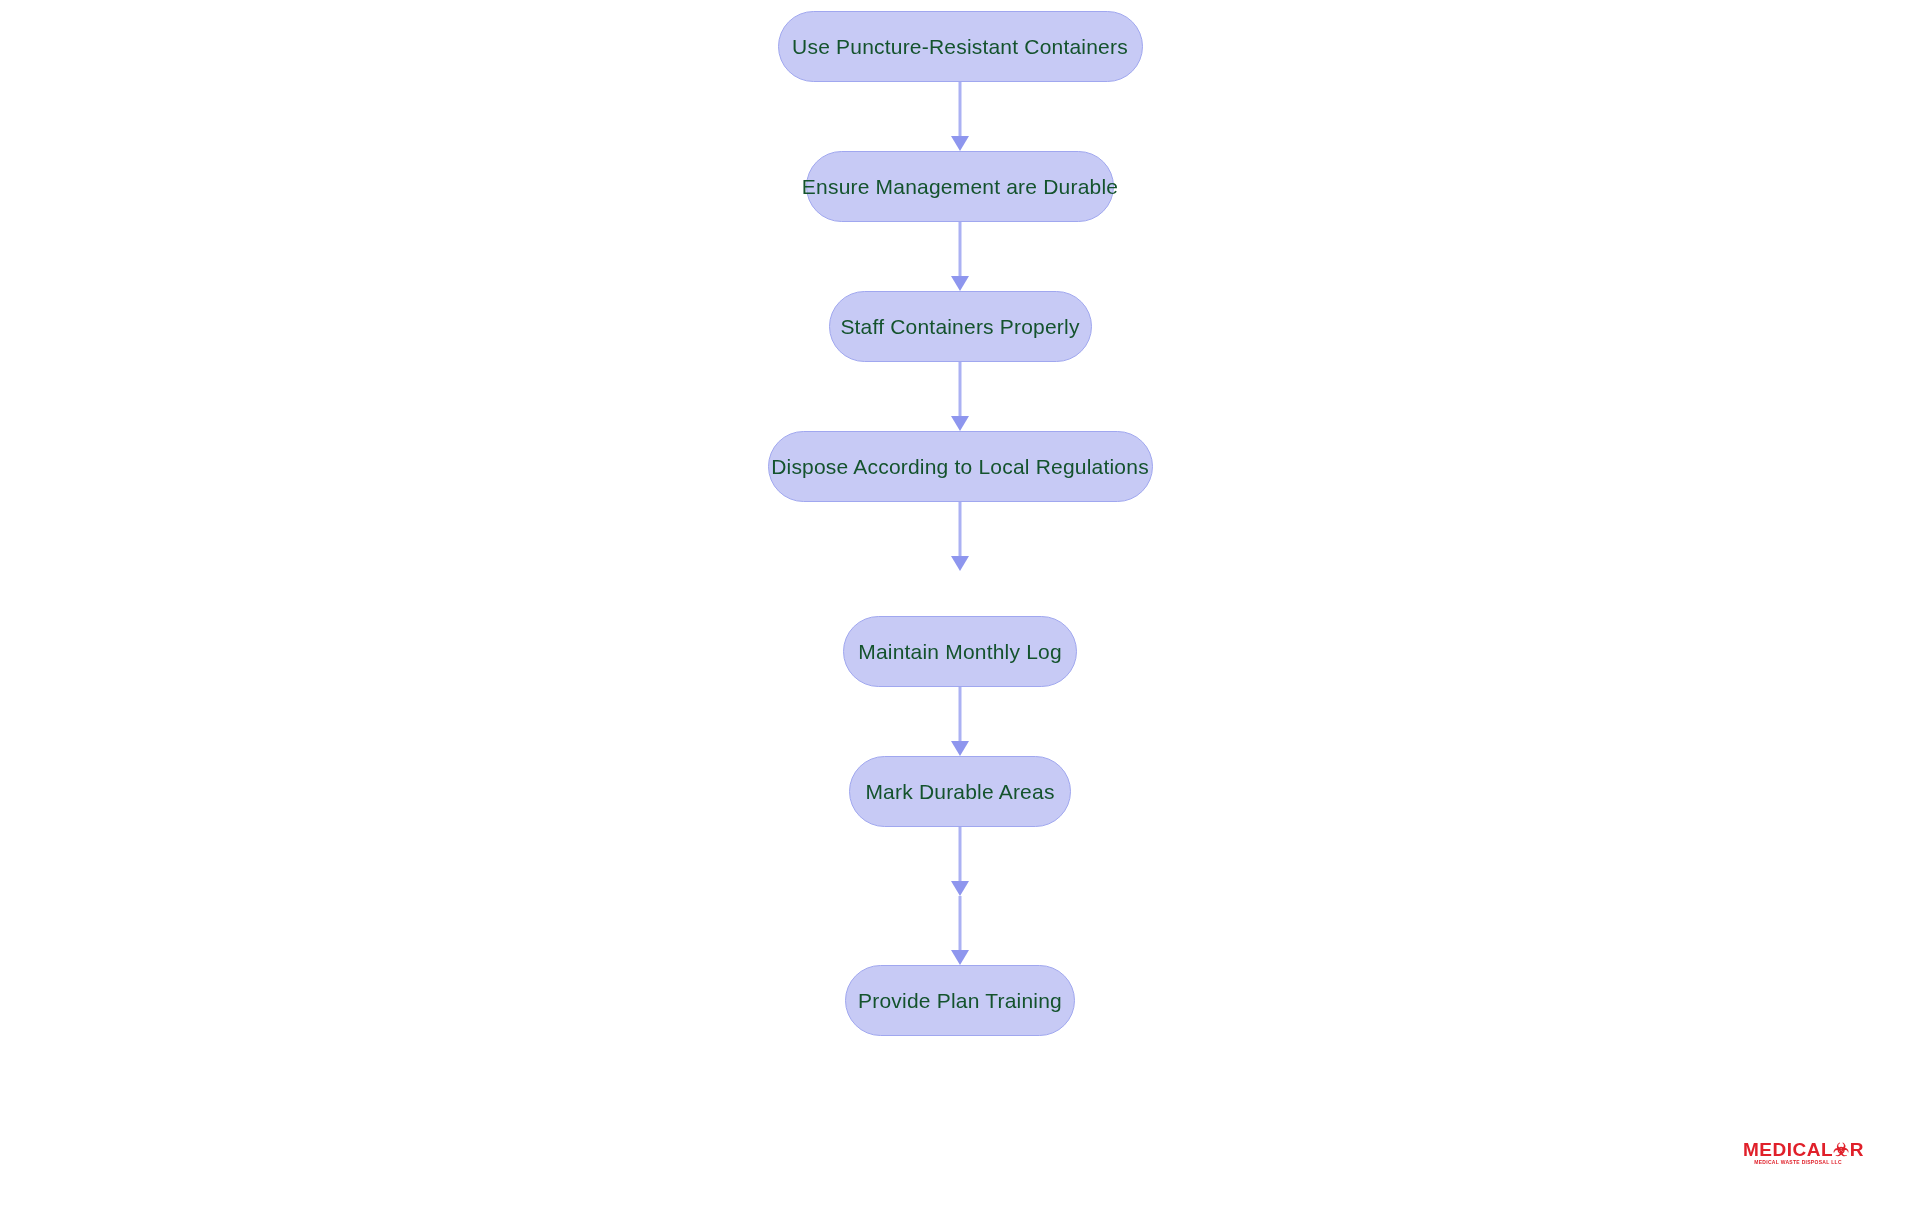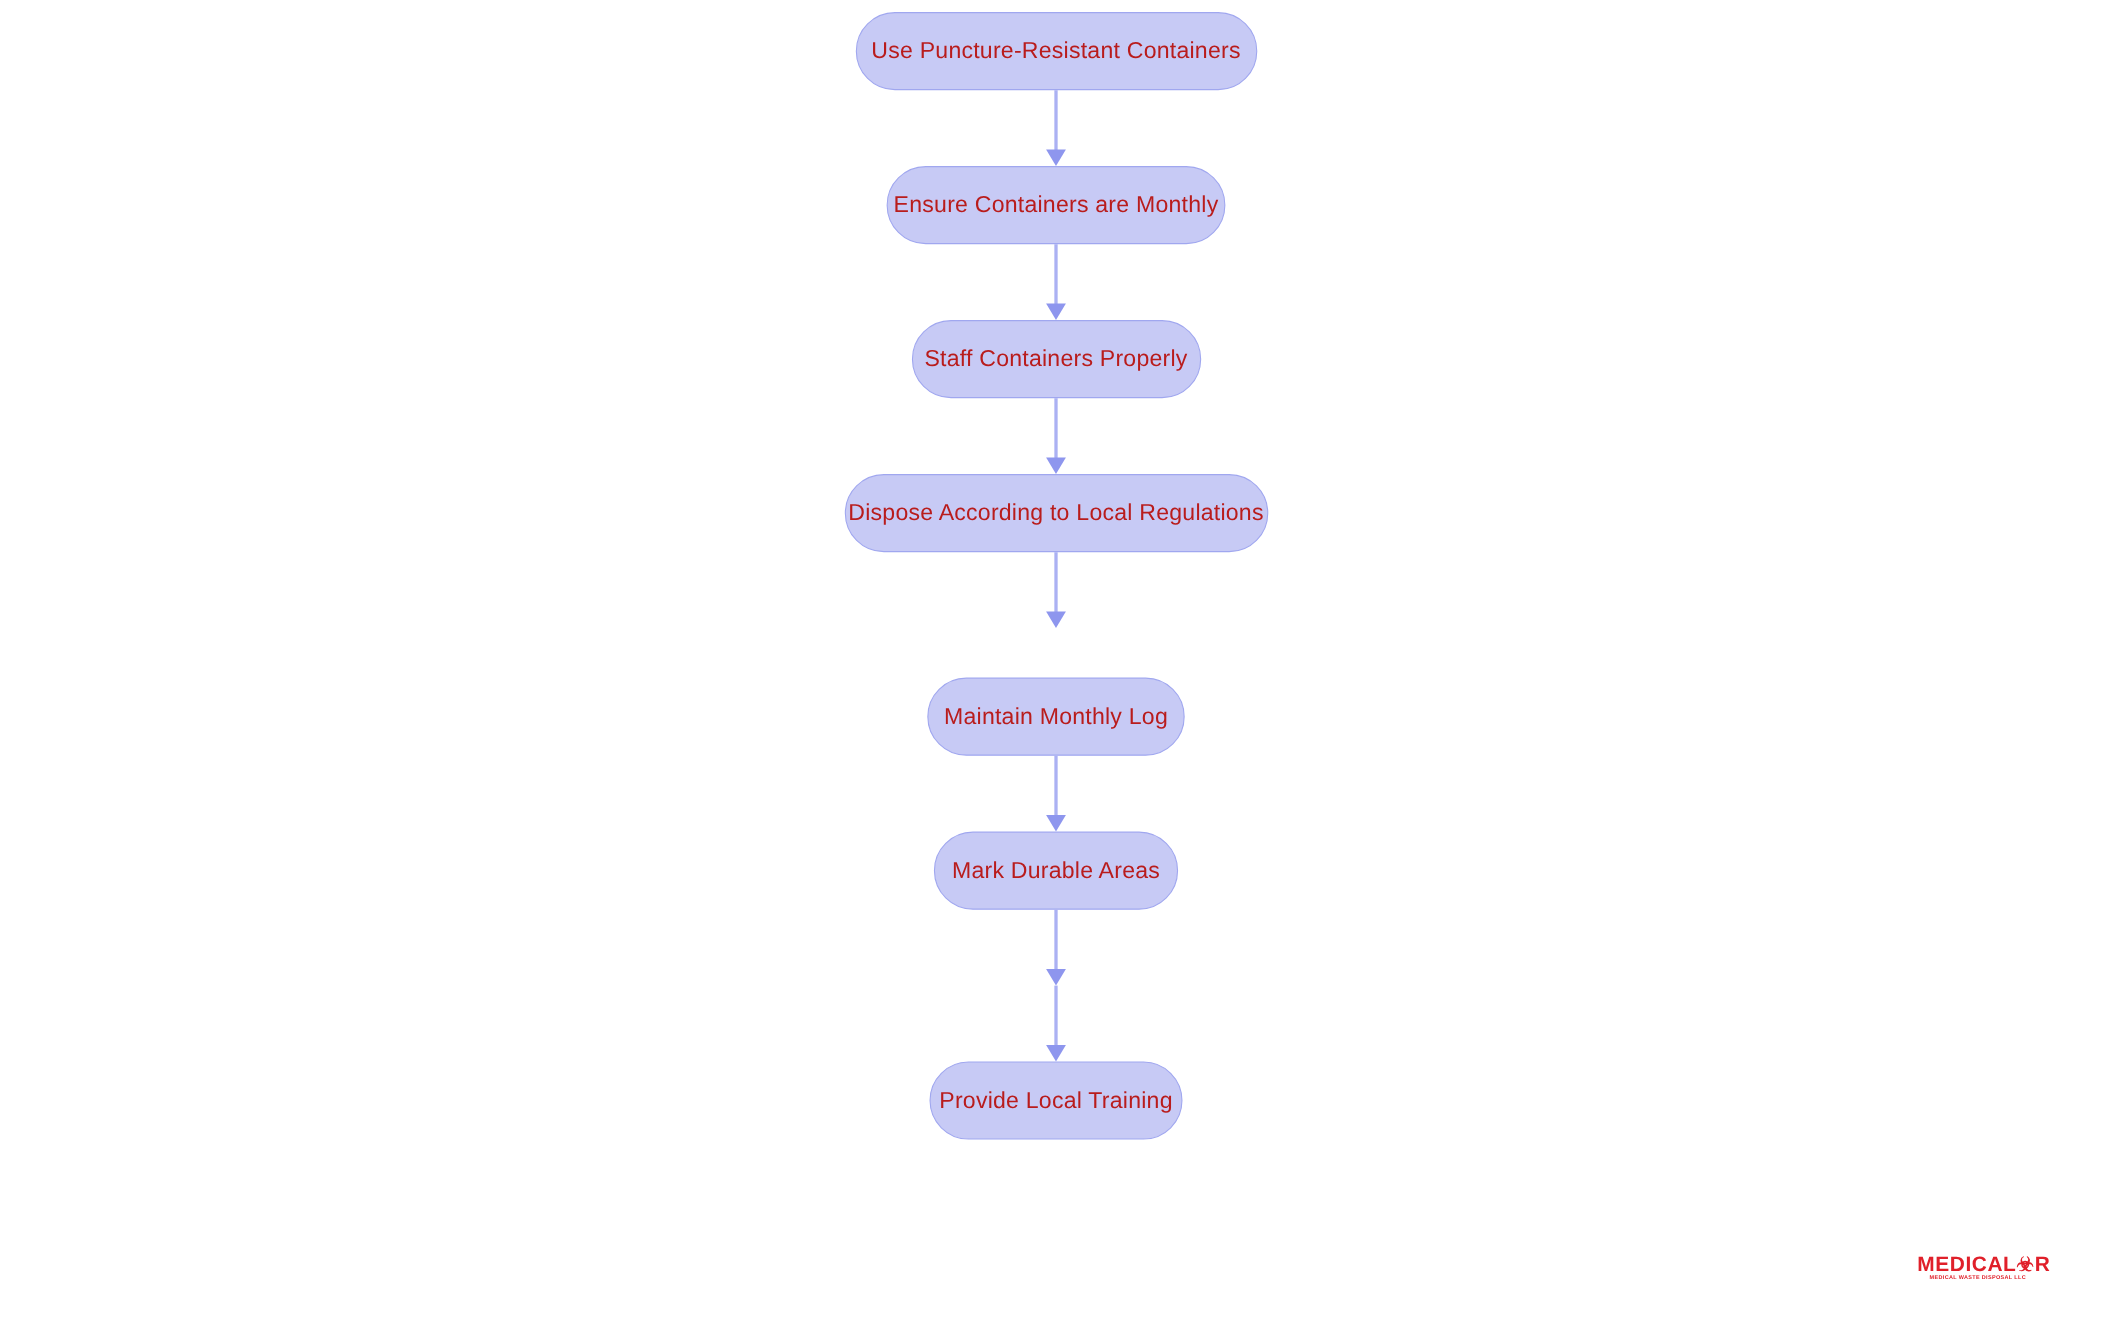--- a/index.html
+++ b/index.html
@@ -33,7 +33,7 @@
     display: flex;
     align-items: center;
     justify-content: center;
-    color: #b91c1c;
+    color: #14532d;
     font-size: 21px;
     letter-spacing: 0.2px;
     white-space: nowrap;

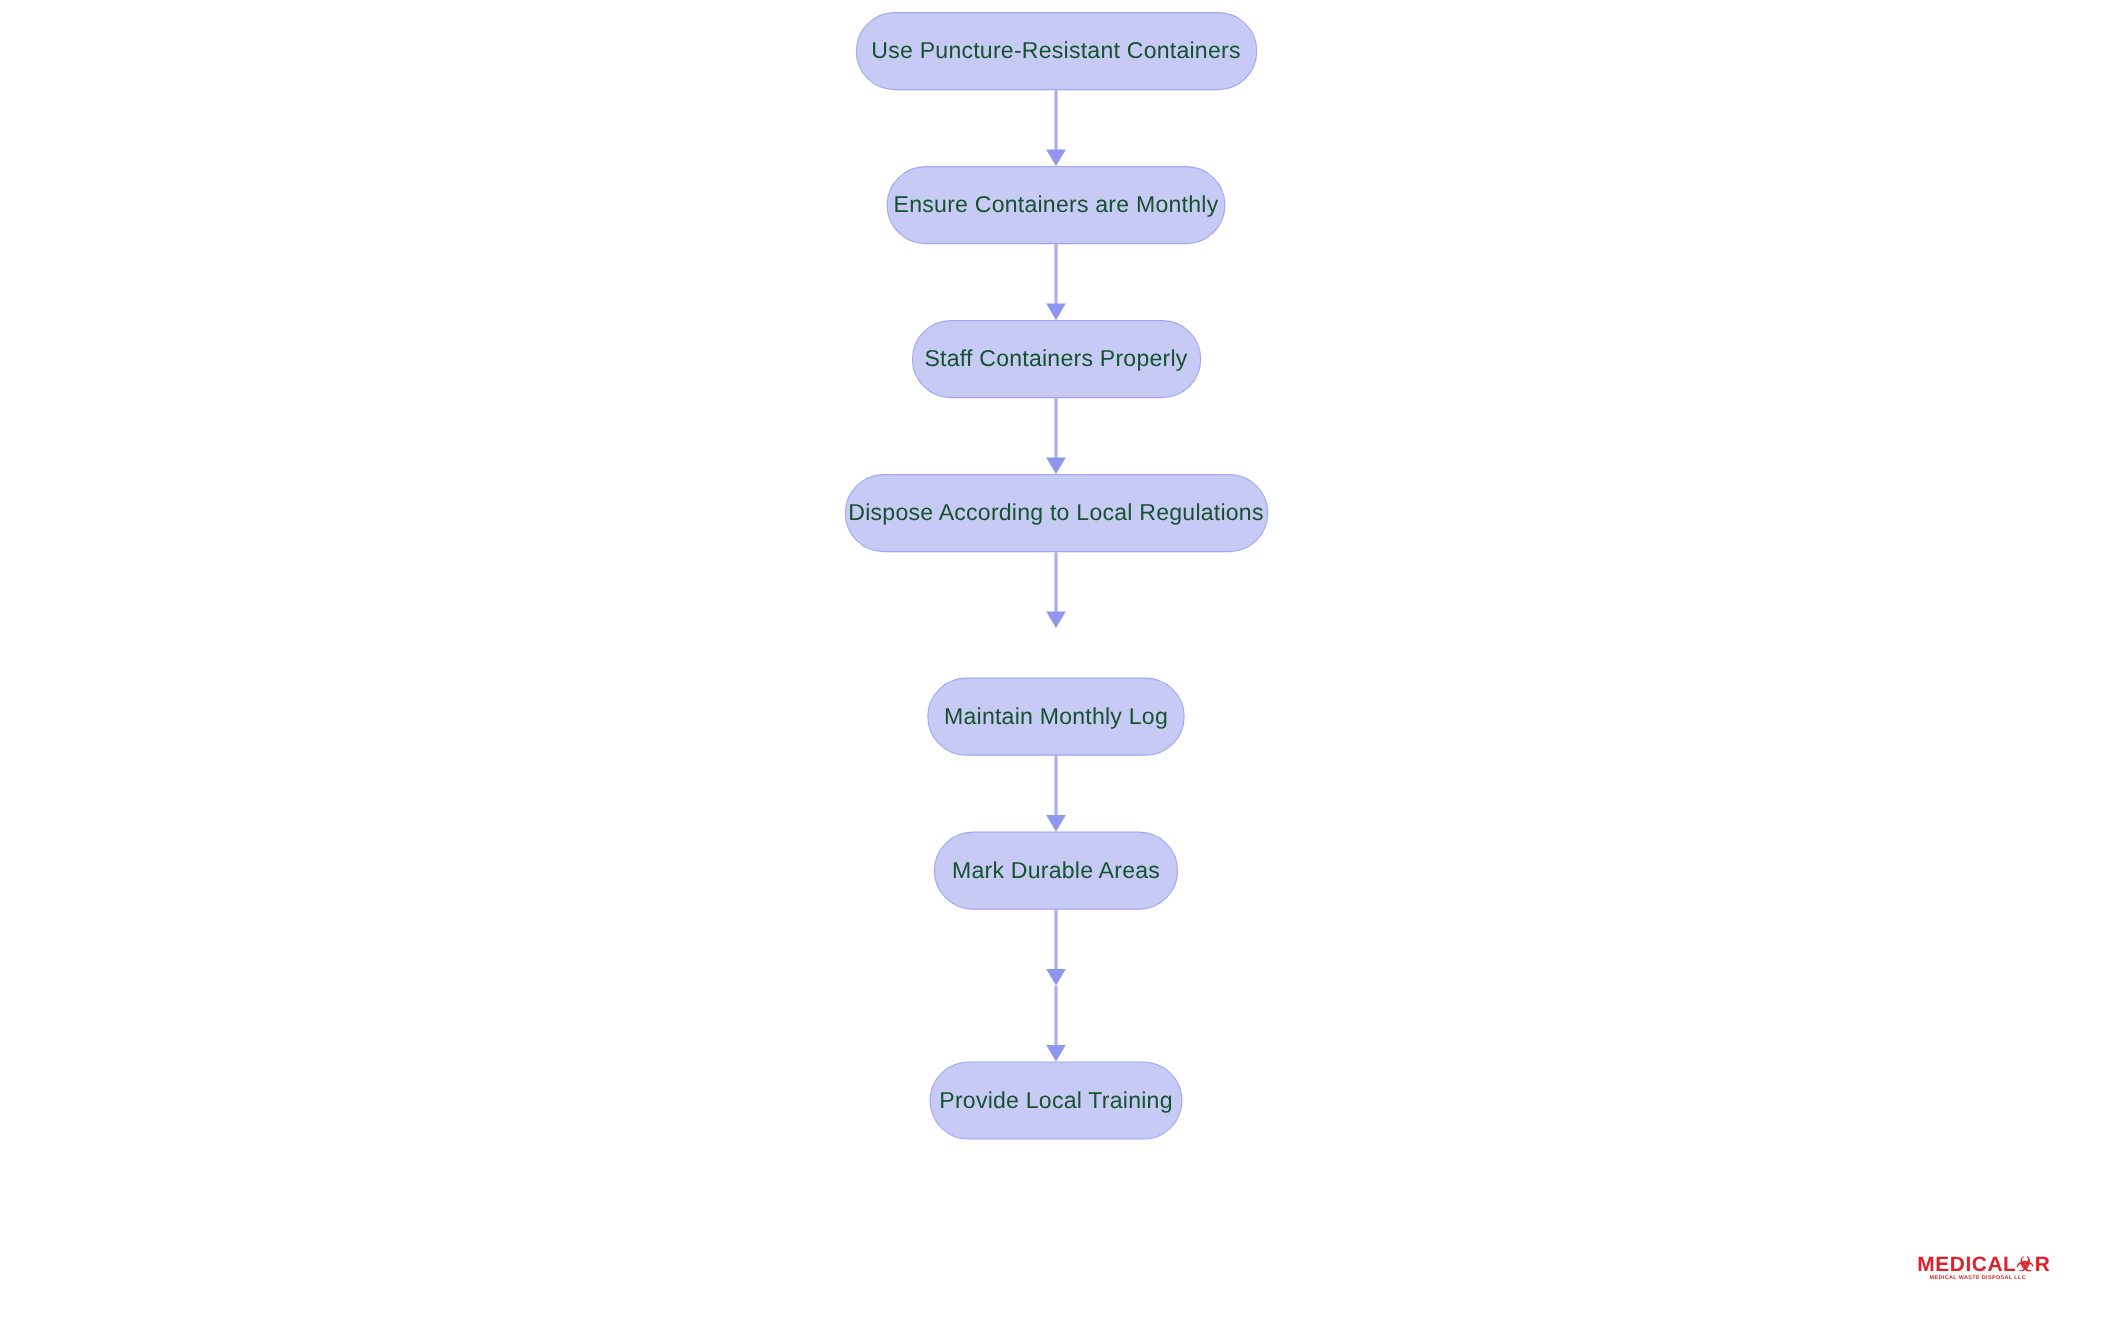--- a/index.html
+++ b/index.html
@@ -117,7 +117,7 @@
     </div>
 
     <div class="node node-1">
-      <span>Ensure Containers are Monthly</span>
+      <span>Ensure Management are Durable</span>
     </div>
 
     <div class="arrow">

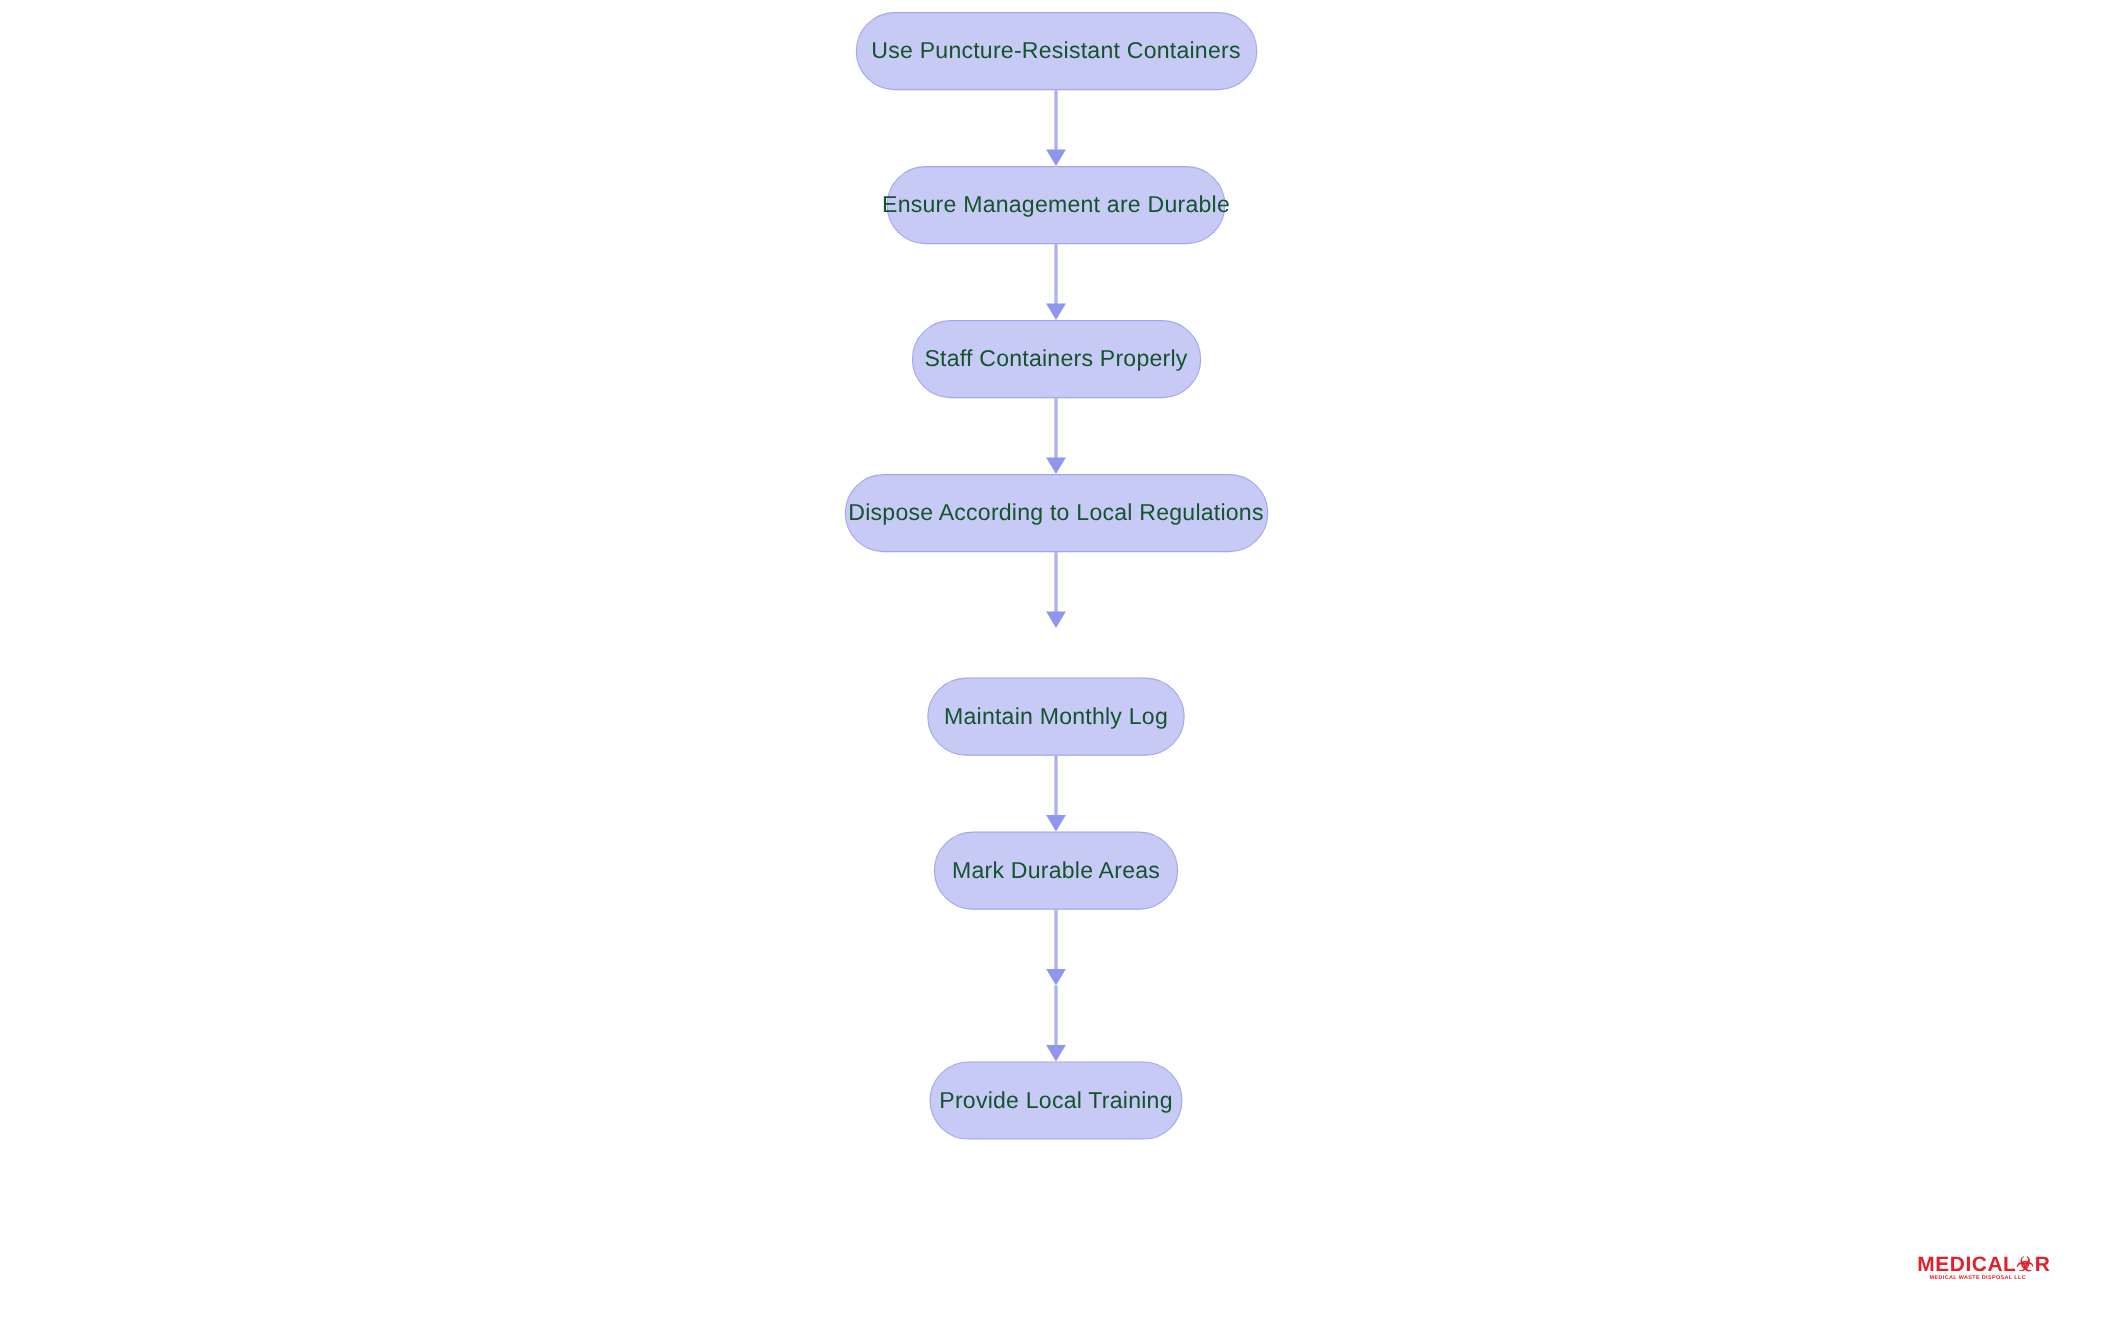--- a/index.html
+++ b/index.html
@@ -168,7 +168,7 @@
     </div>
 
     <div class="node node-7">
-      <span>Provide Local Training</span>
+      <span>Provide Plan Training</span>
     </div>
 
   </div>

